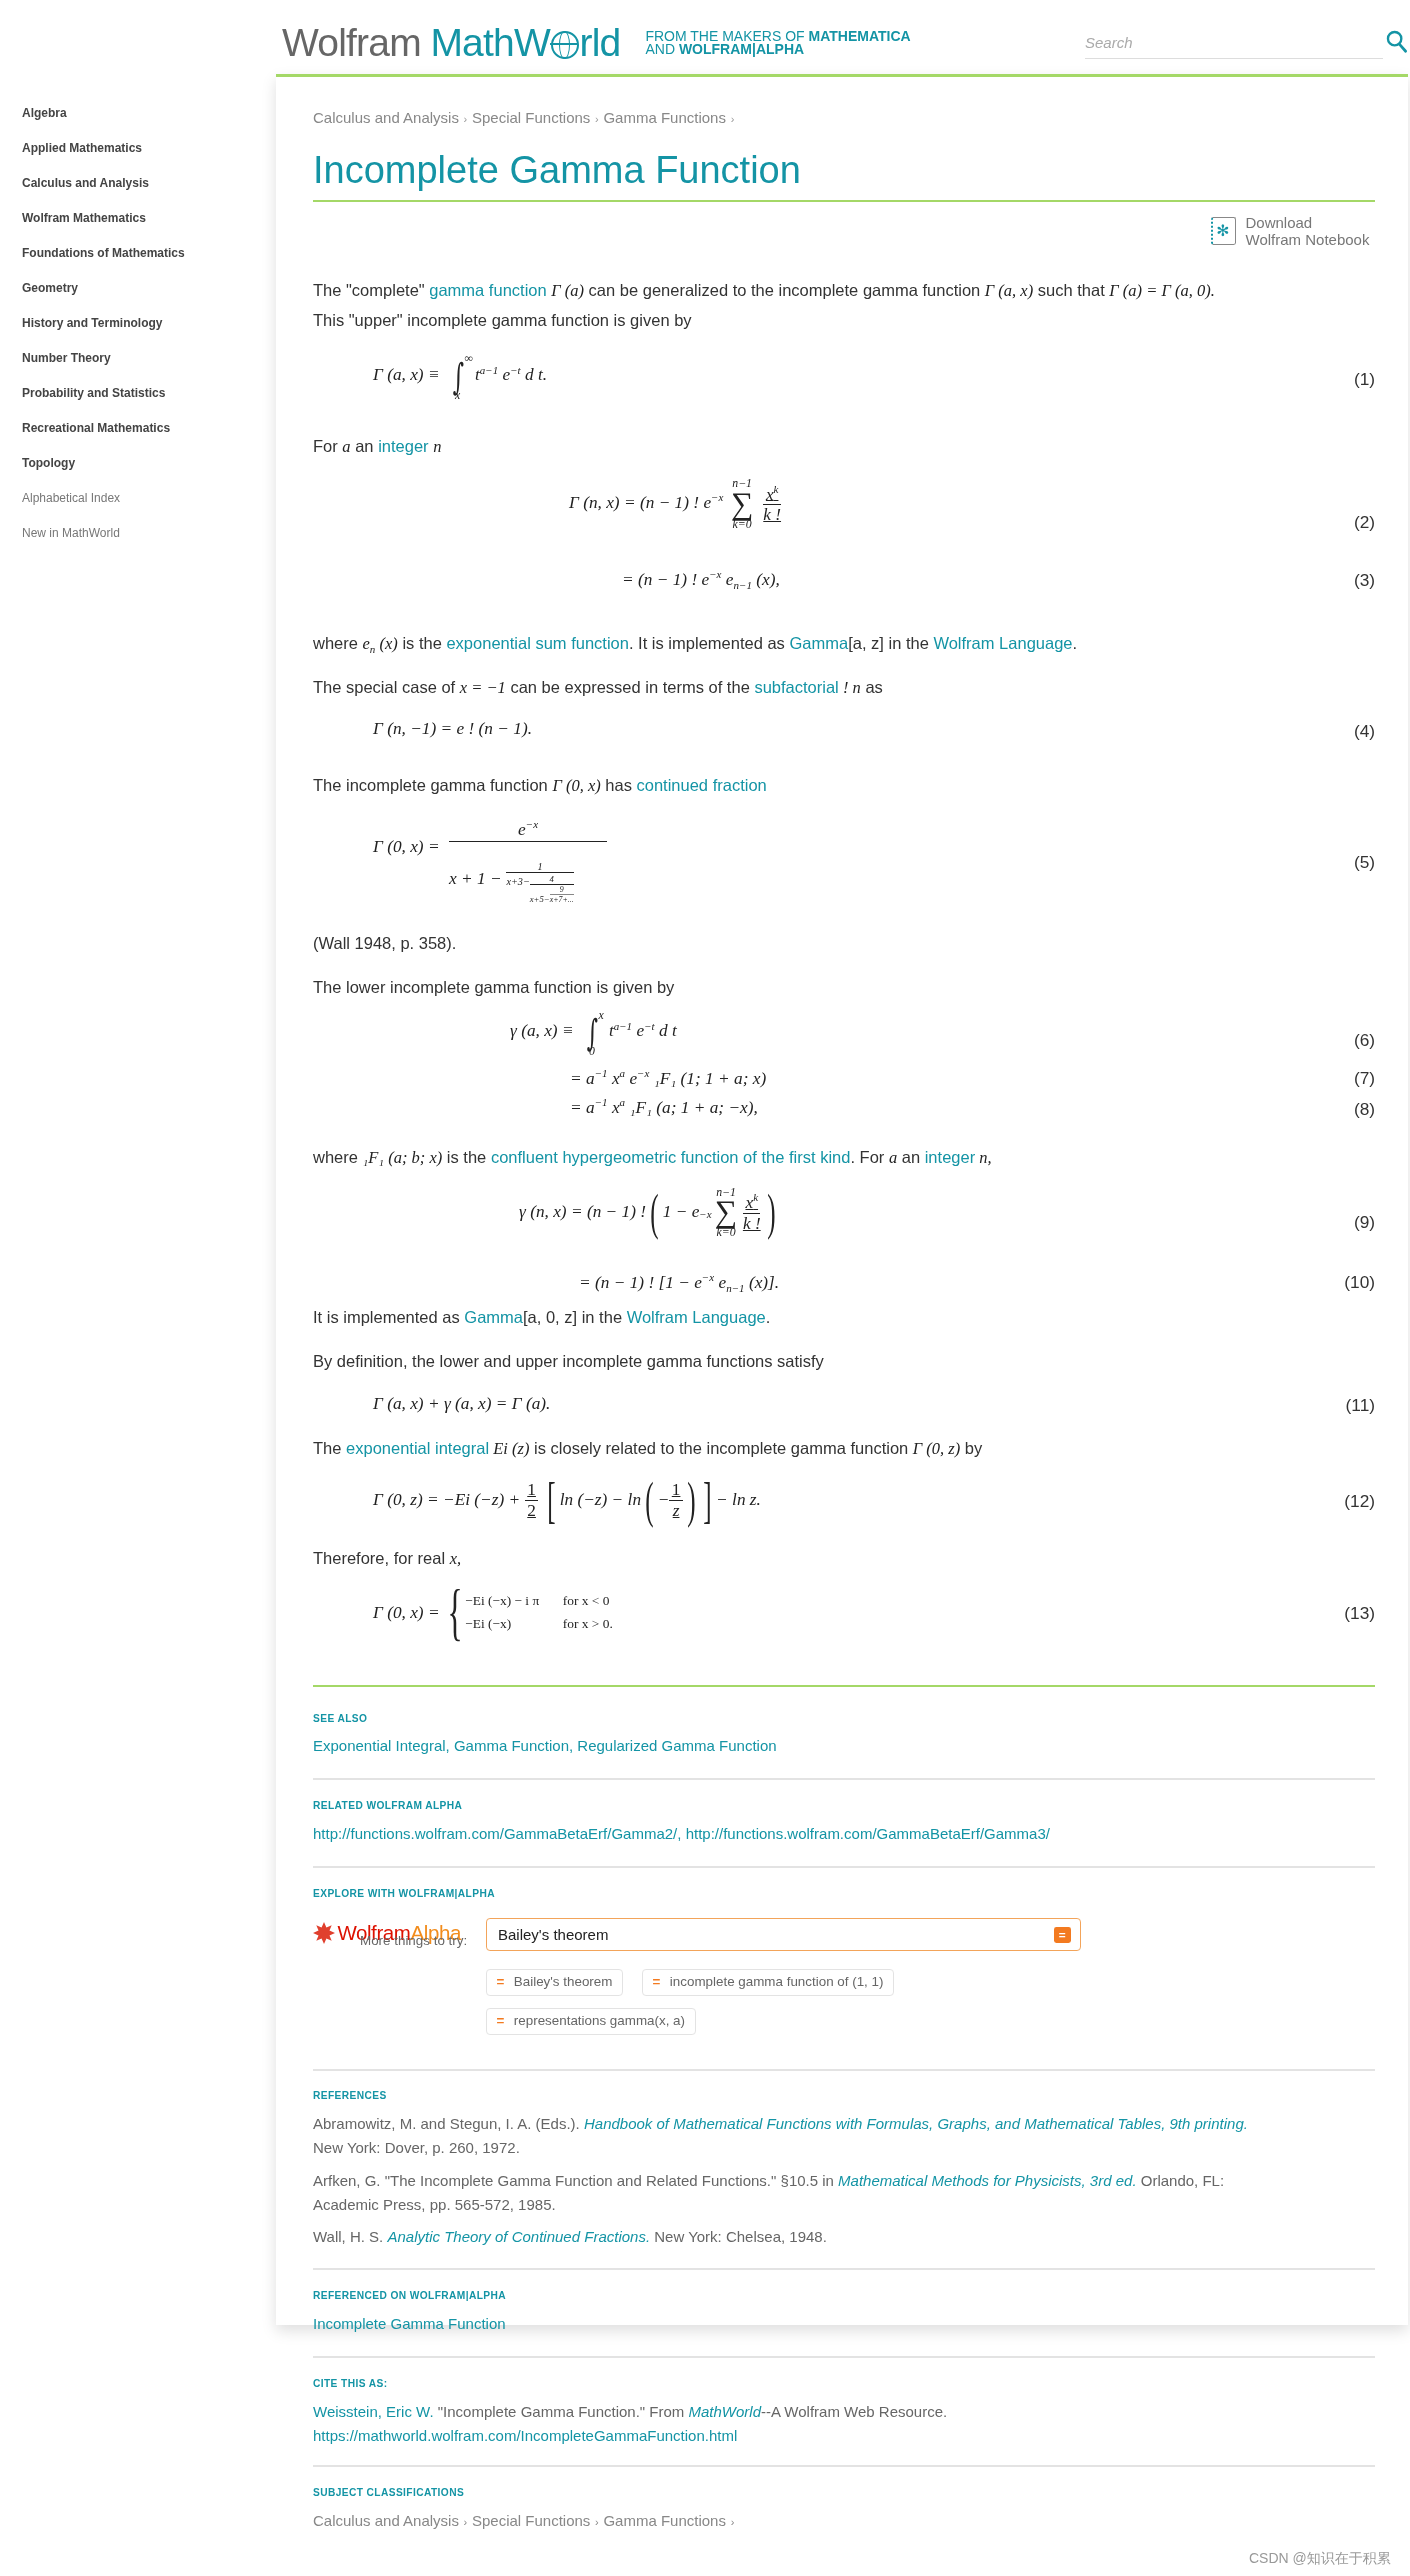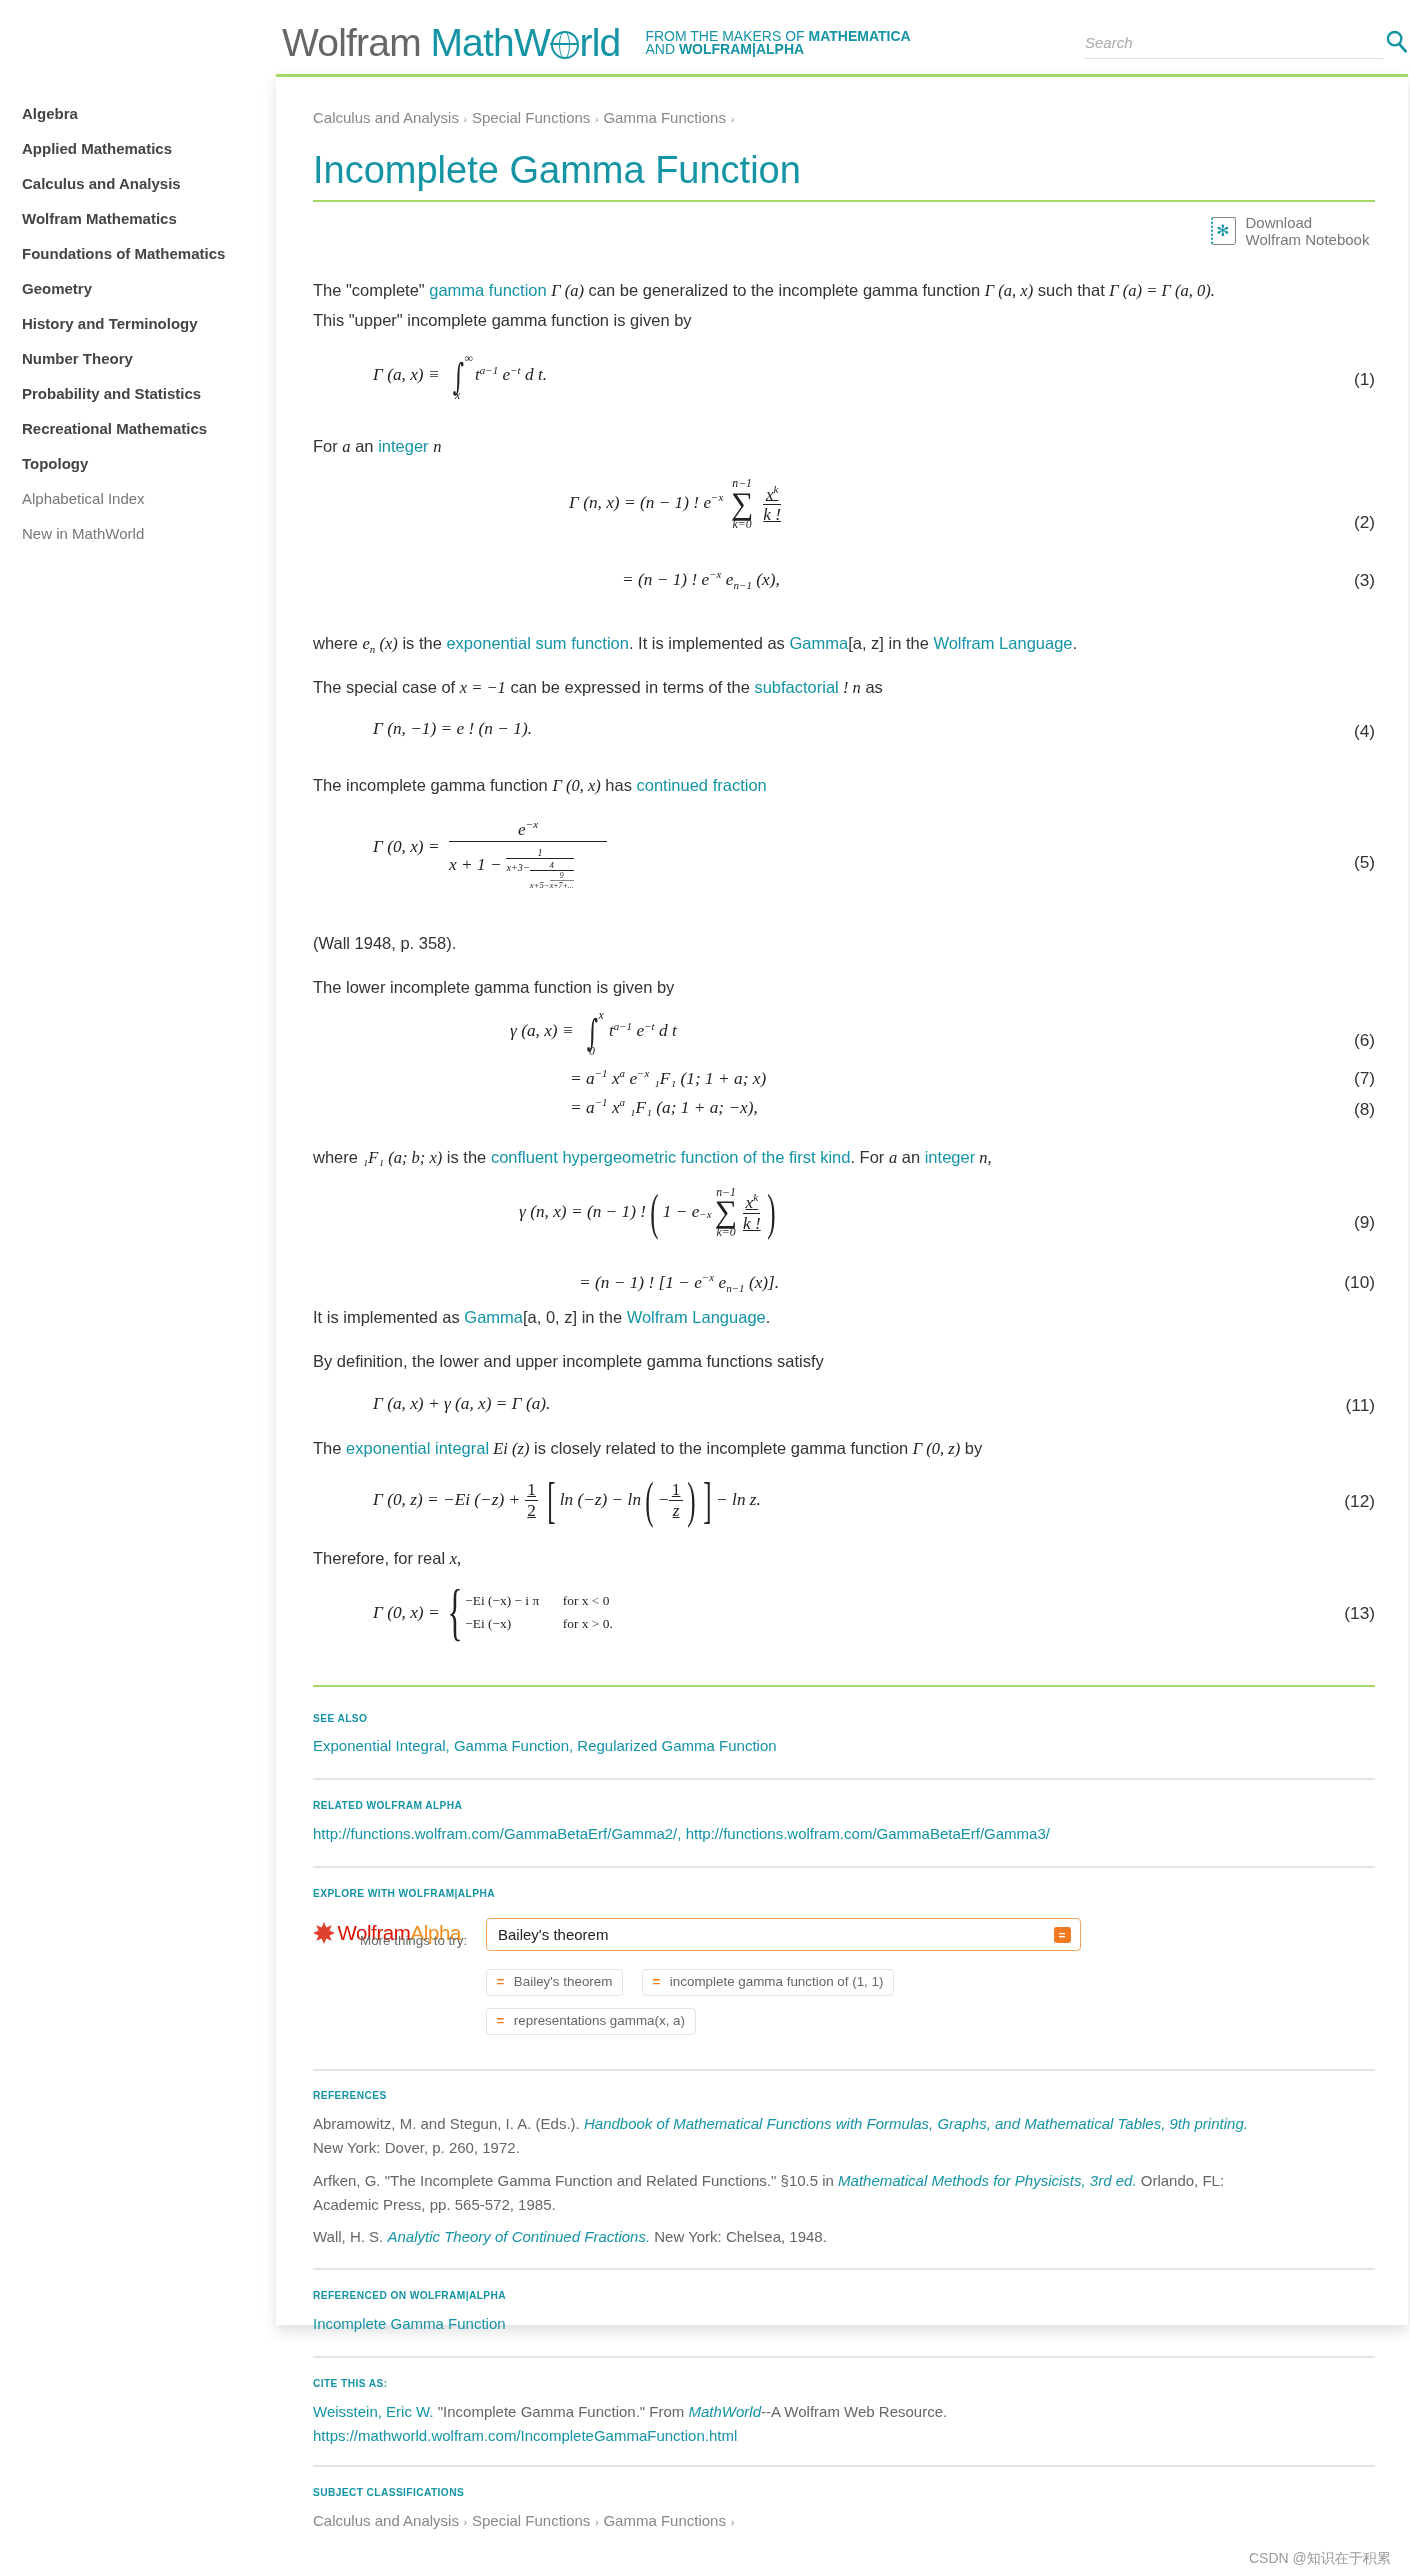--- a/index.html
+++ b/index.html
@@ -26,7 +26,7 @@
 
   
   .sidebar { position: absolute; left: 22px; top: 102px; width: 236px; }
-  .sidebar-item { display: block; font-size: 15px; font-weight: bold; color: #444; height: 35px; line-height: 23.6px; }
+  .sidebar-item { display: block; font-size: 12px; font-weight: bold; color: #444; height: 35px; line-height: 23.6px; }
   .sidebar-item.light { font-weight: normal; color: #777; }
 
   

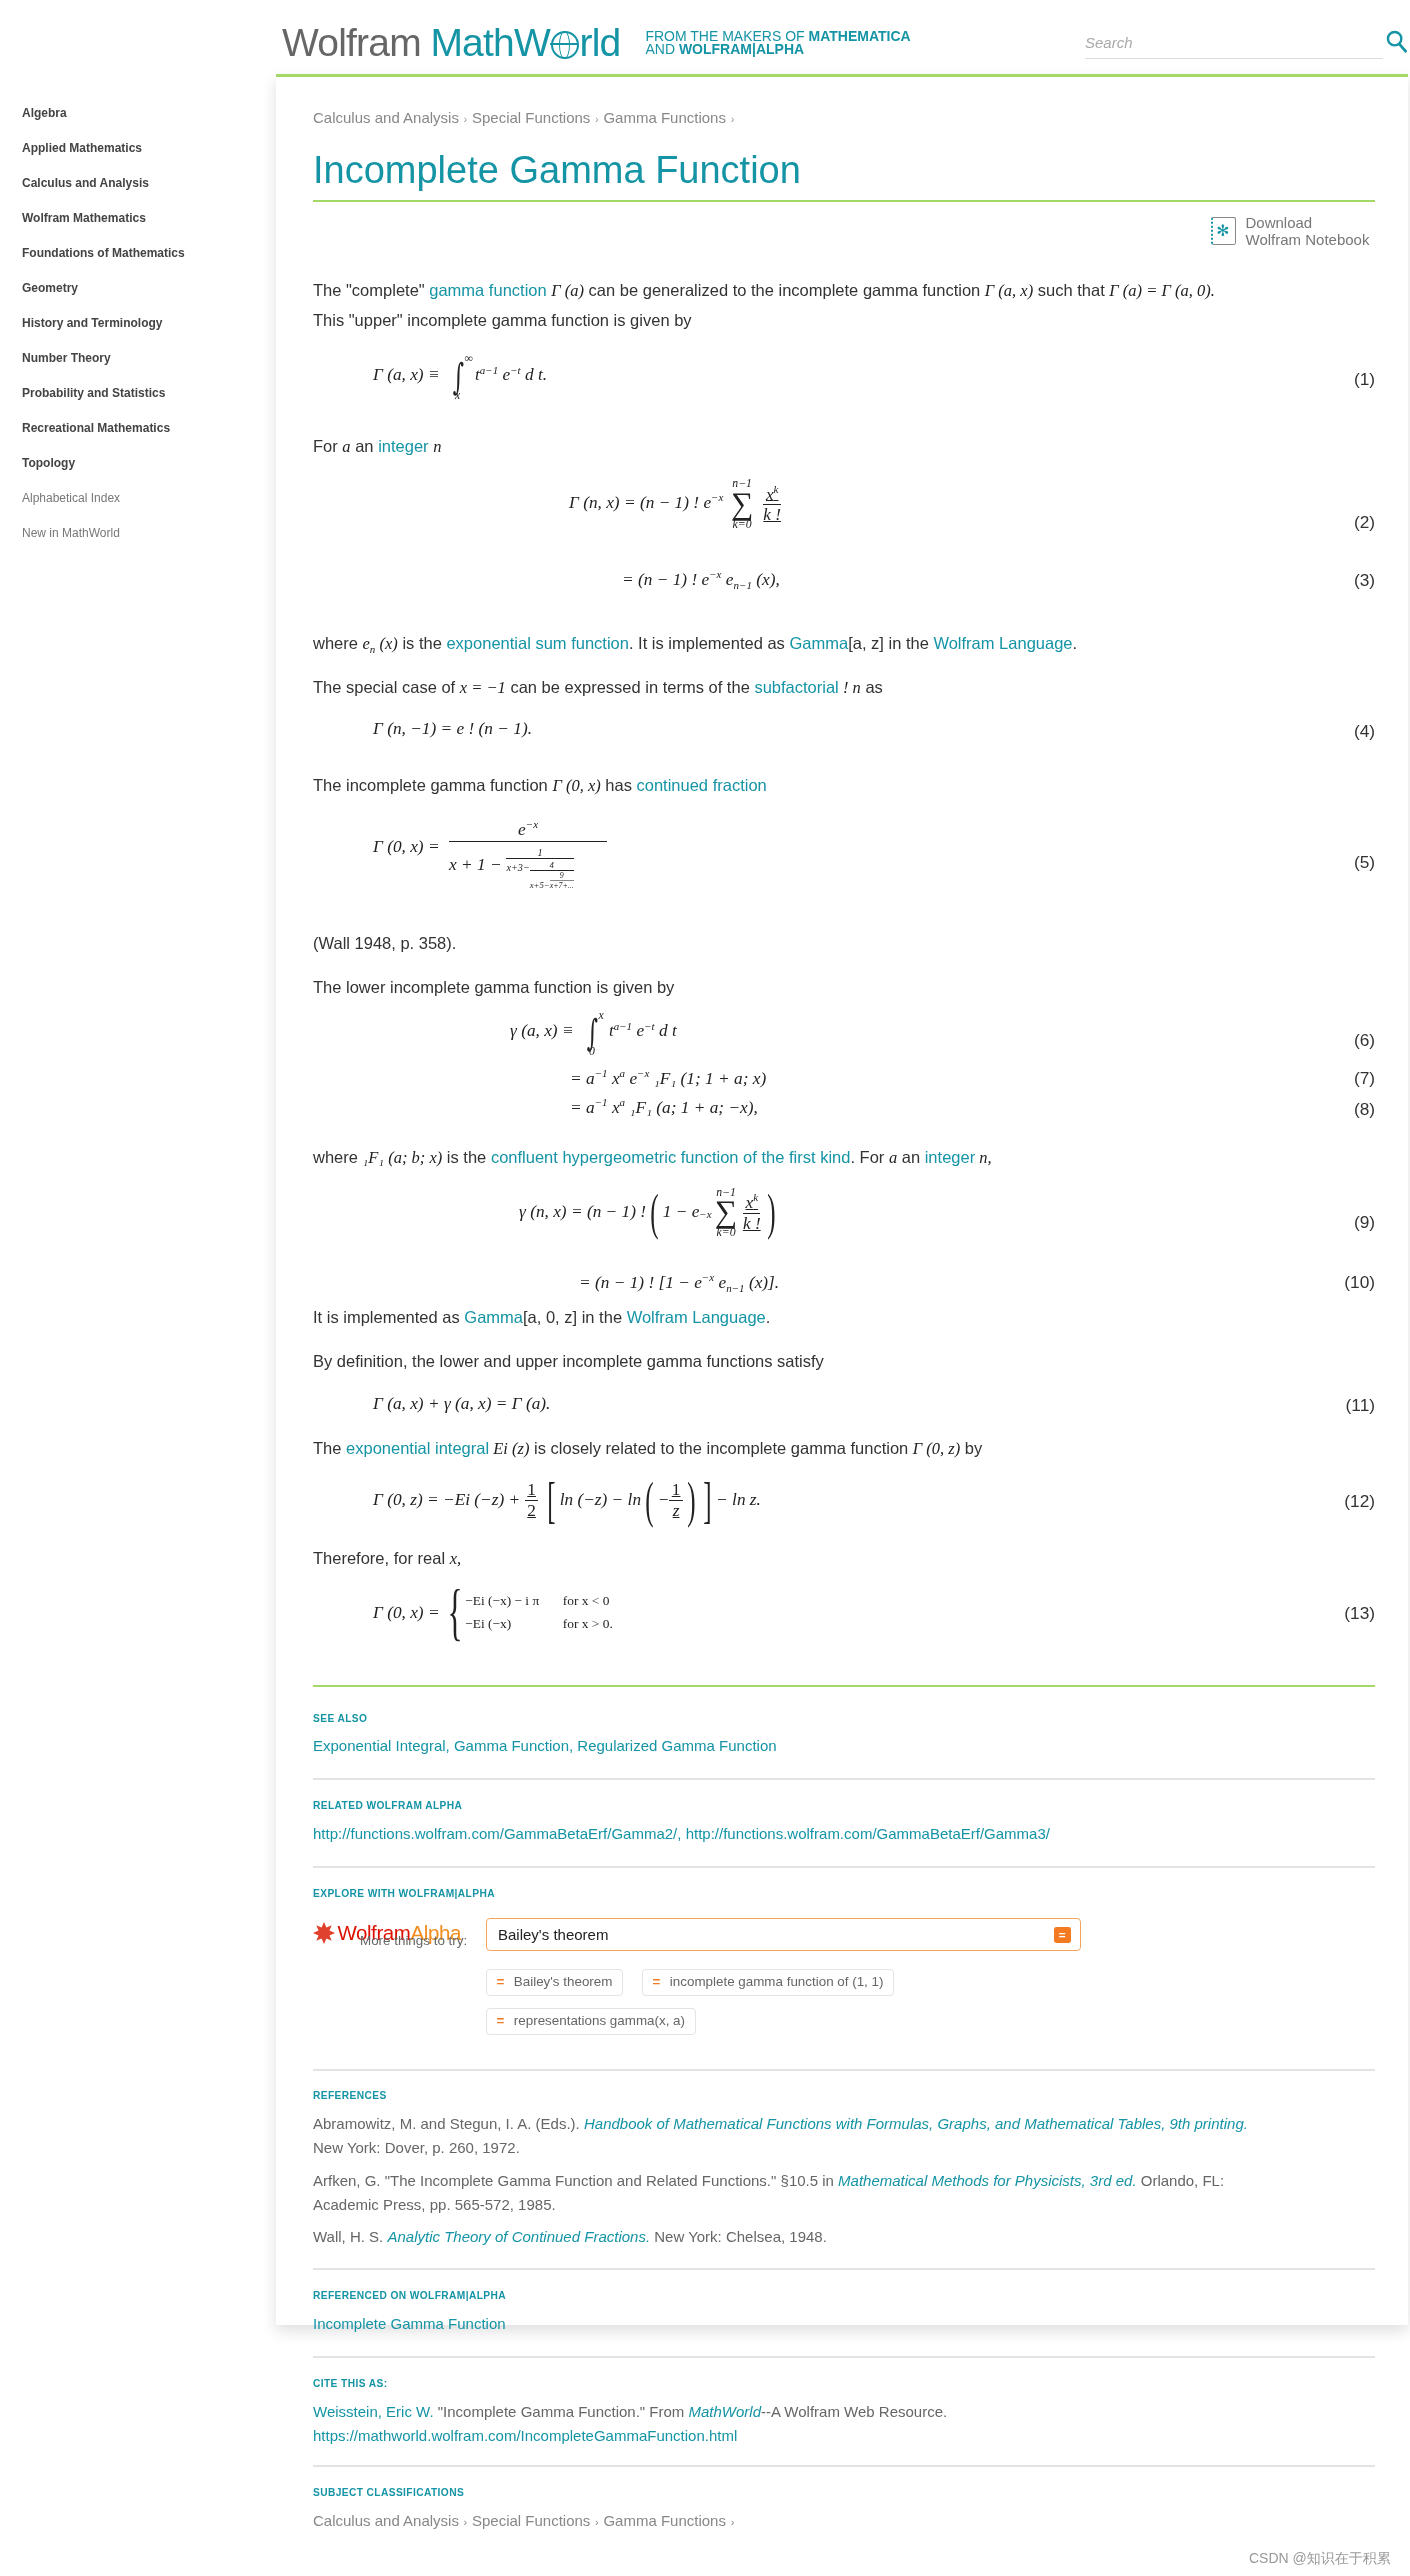--- a/index.html
+++ b/index.html
@@ -206,7 +206,7 @@
         <span style="margin-top:23.6px;">Γ (0, x) =</span>
         <span style="display:inline-flex; flex-direction:column; align-items:center; margin-left:9.5px;">
           <span style="line-height:22px;"><span>e</span><sup>−x</sup></span>
-          <span style="border-top:1.2px solid #222; width:158px; padding-top:5px; display:flex; align-items:flex-start;">
+          <span style="border-top:1.2px solid #222; width:158px; padding-top:19px; display:flex; align-items:flex-start;">
             <span style="margin-top:7.9px; white-space:nowrap;">x + 1 −</span>
             <span style="display:inline-flex; flex-direction:column; align-items:center; margin-left:4.7px; font-size:10.2px;">
               <span>1</span>

